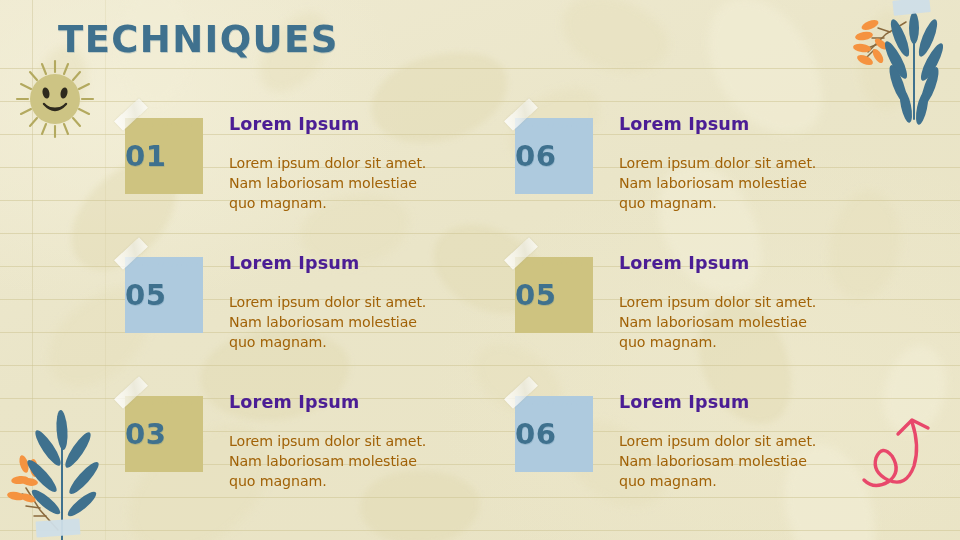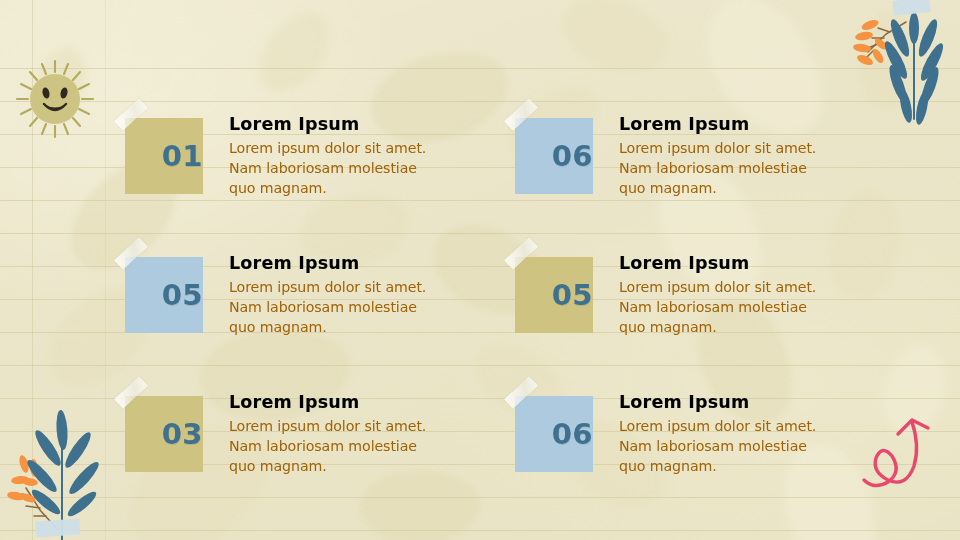--- a/index.html
+++ b/index.html
@@ -245,6 +245,7 @@
       <div class="vrule" style="left: 105px; opacity: 0.45;"></div>
     </div>
 
+  <div class="title">TECHNIQUES</div>
 
   <div class="deco" id="sun-doodle">
     <svg viewBox="0 0 86 86" width="86" height="86">

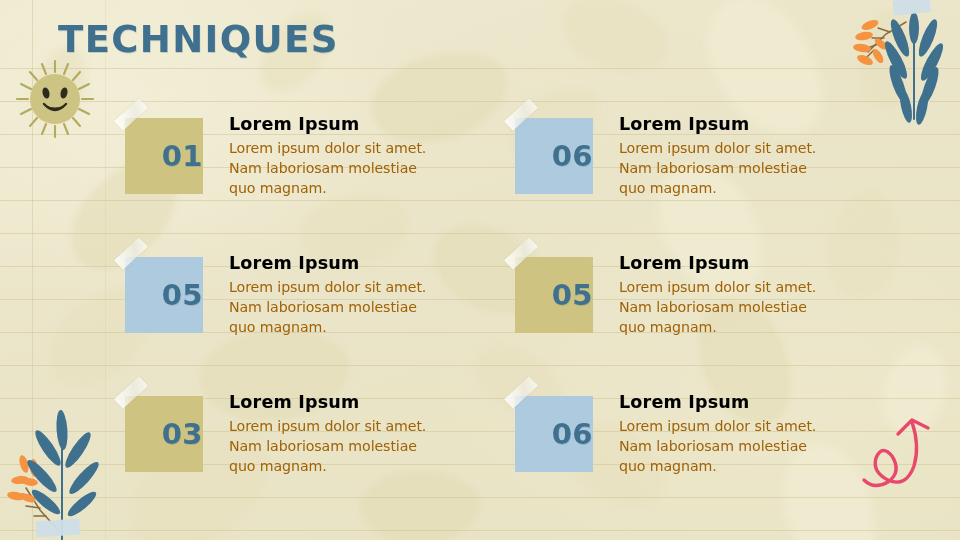--- a/index.html
+++ b/index.html
@@ -170,10 +170,10 @@
     font-family: "DejaVu Sans", sans-serif;
     font-size: 17.5px;
     font-weight: 700;
-    color: #000000;
+    color: #4c1d95;
     letter-spacing: 0.2px;
     line-height: 1.18;
-    margin-bottom: 3px;
+    margin-bottom: 18px;
     text-shadow: 0.4px 0.4px 0 rgba(63,113,142,0.2);
   }
   .txt .body-text {

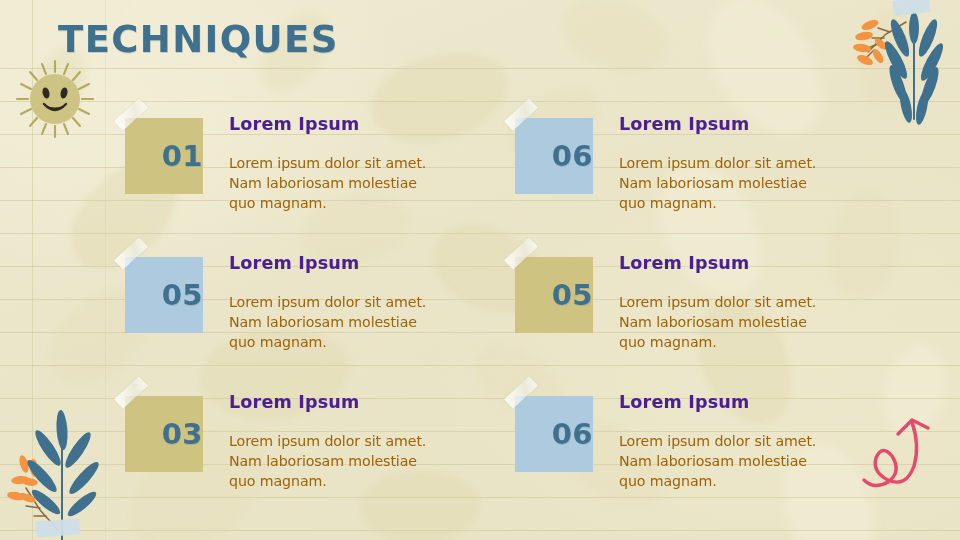--- a/index.html
+++ b/index.html
@@ -112,7 +112,7 @@
     height: 76px;
     display: flex;
     align-items: center;
-    justify-content: flex-end;
+    justify-content: flex-start;
   }
 
   

